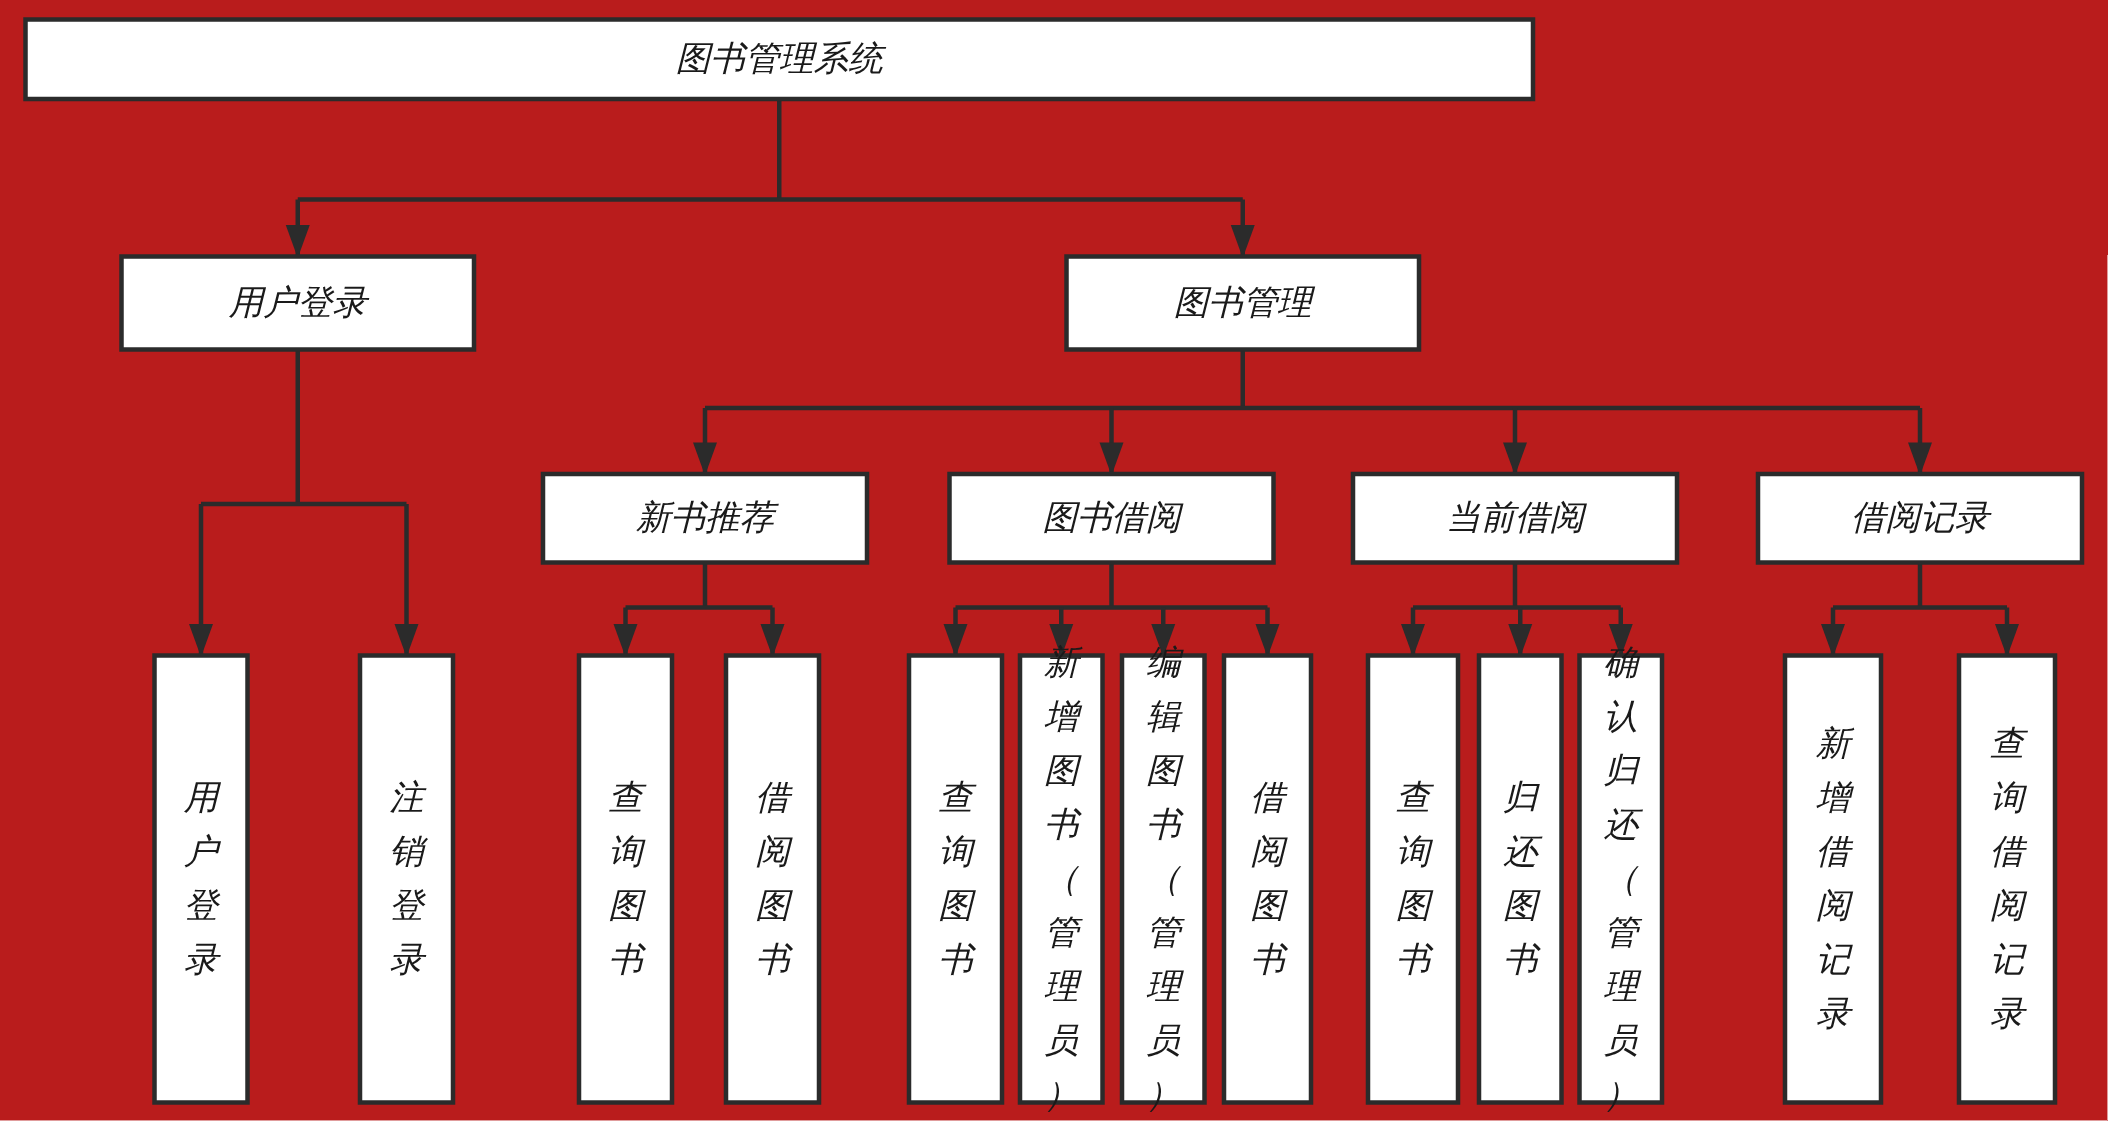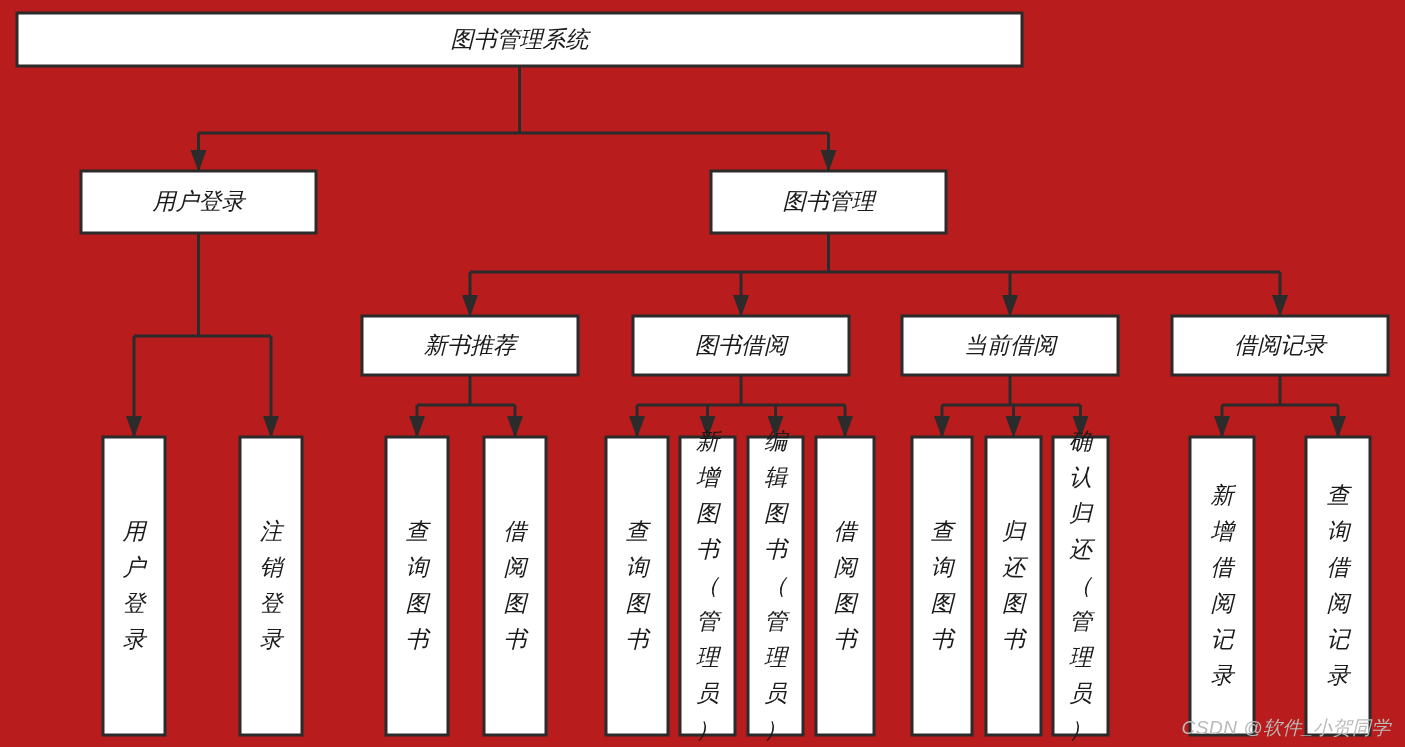--- a/index.html
+++ b/index.html
@@ -212,7 +212,6 @@
         </g>
       </g>
     </svg>
-  <div class="watermark-text">CSDN @软件_小贺同学</div>
 </div>
 
 </body></html>

